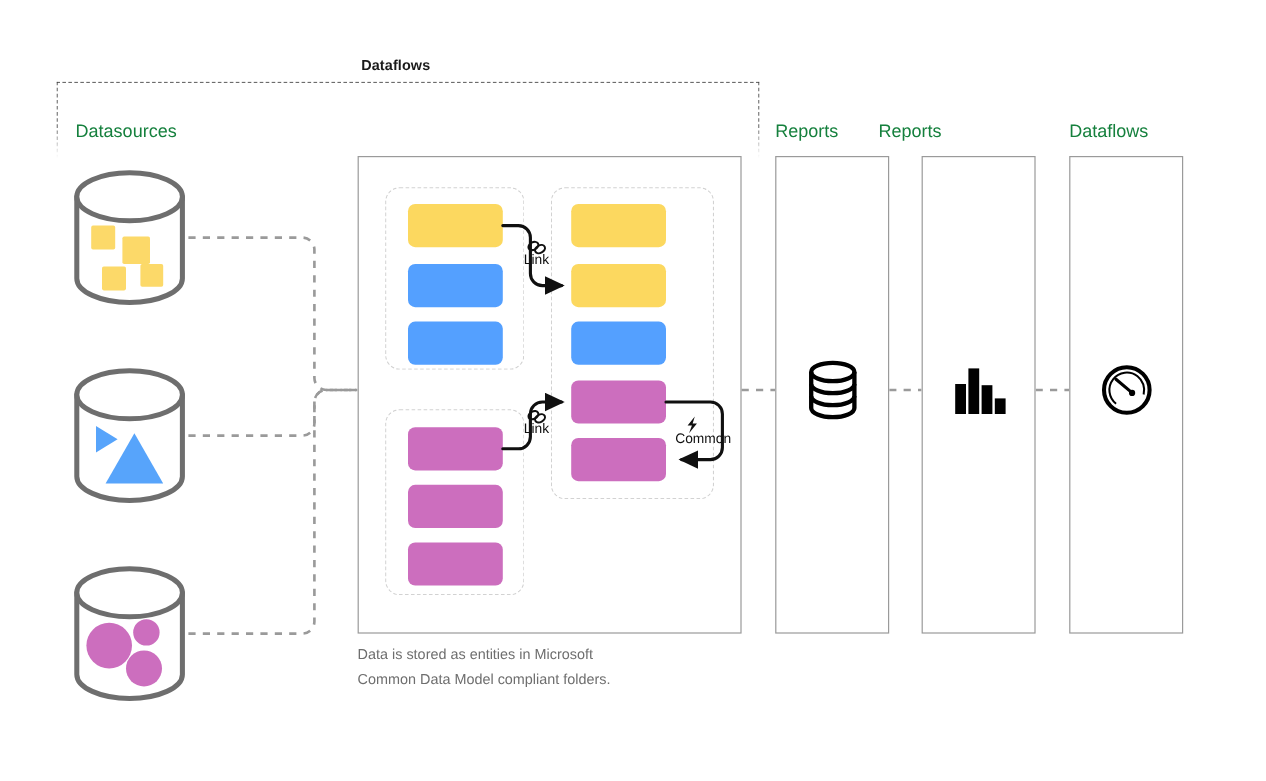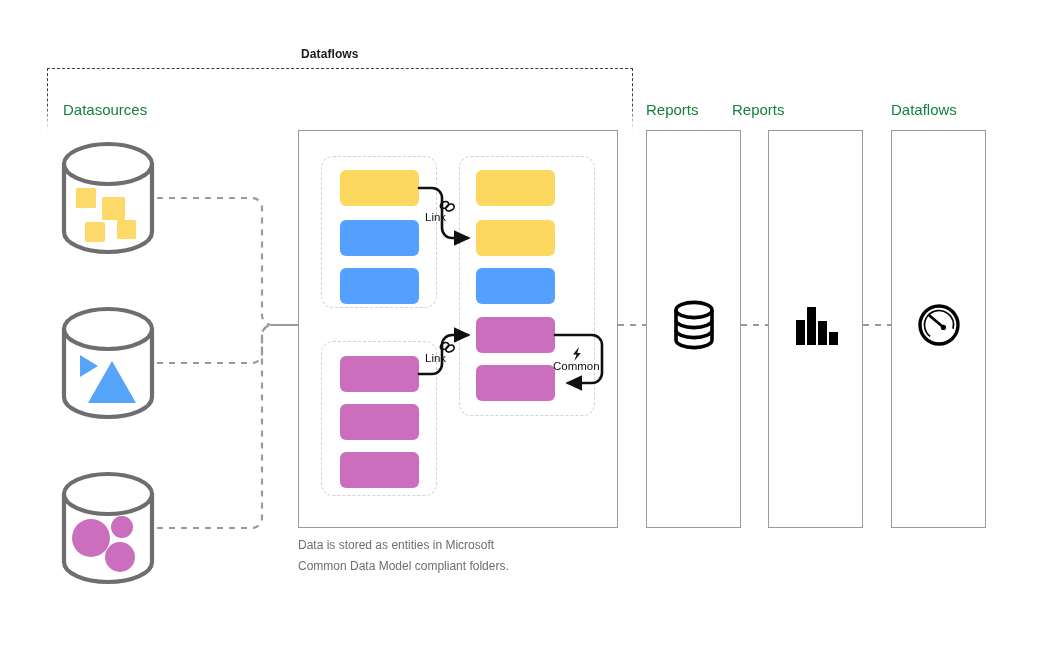--- a/index.html
+++ b/index.html
@@ -29,7 +29,7 @@
   }
   .edge-label {
     position: absolute; font-size: 11.5px; color: #101010;
-    white-space: nowrap; 
+    white-space: nowrap; text-align: center;
   }
 
   

